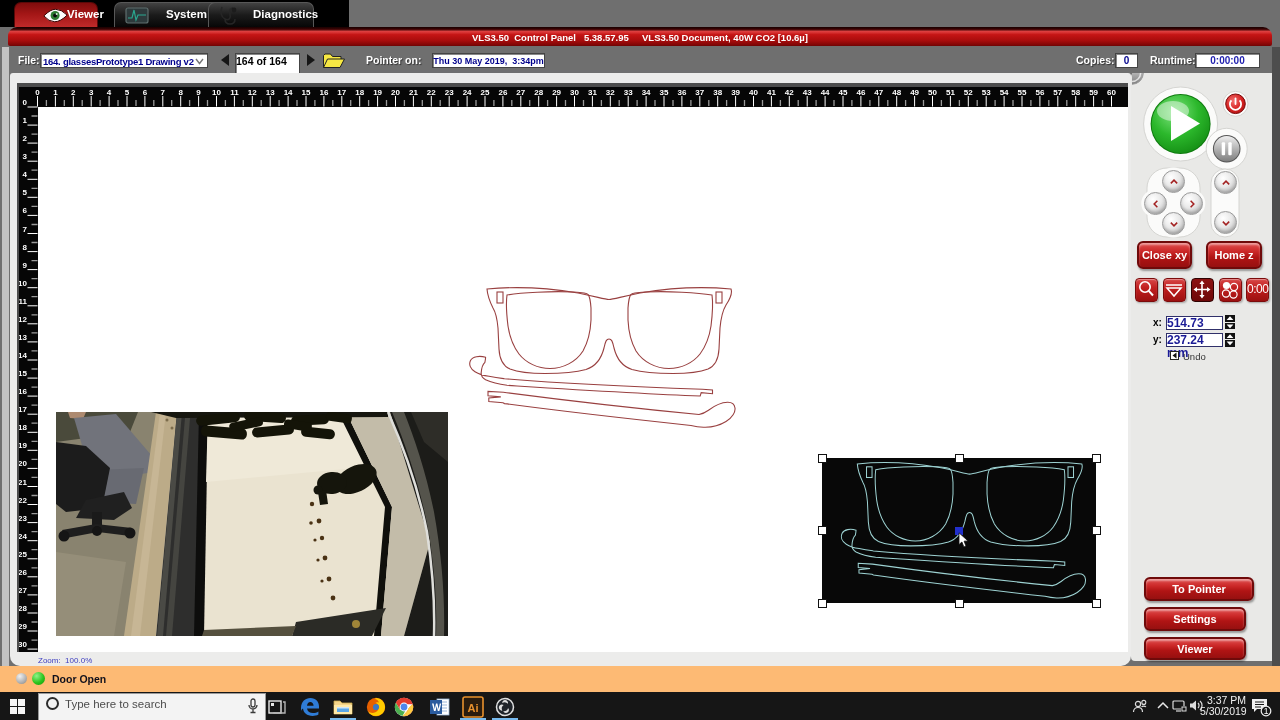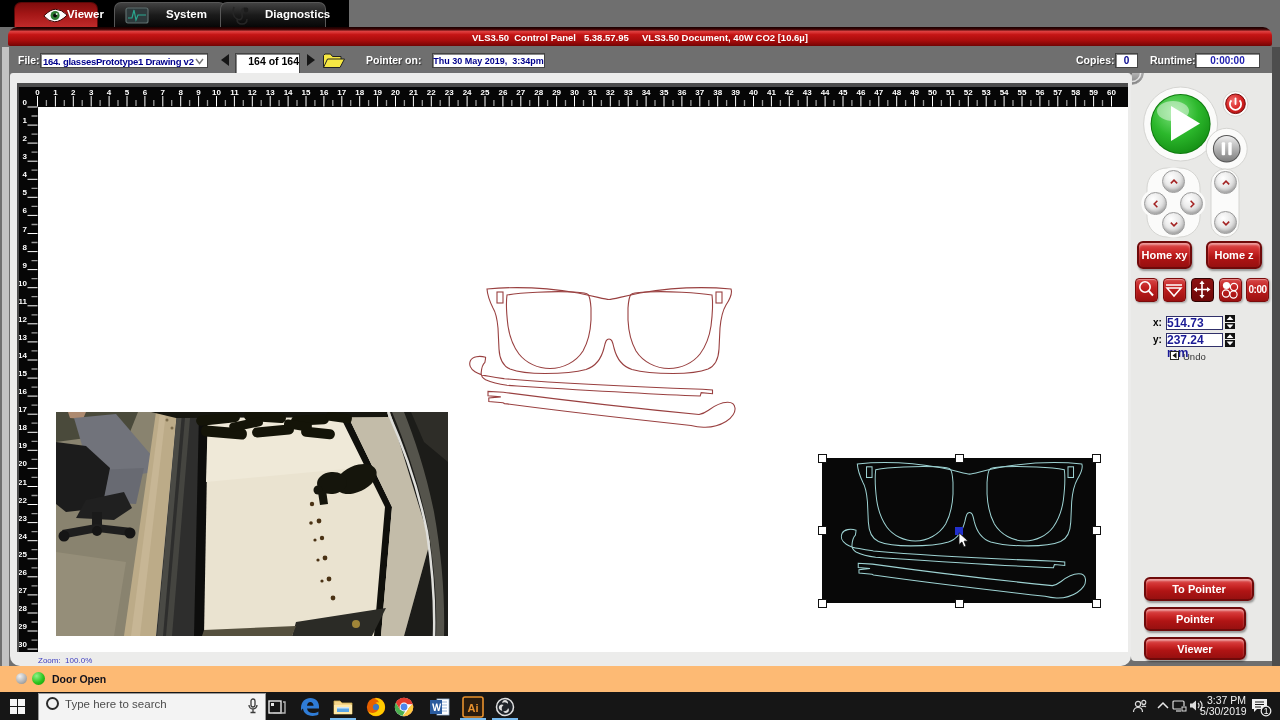--- a/index.html
+++ b/index.html
@@ -11,7 +11,7 @@
 .tab{top:2px;height:25px;border-radius:7px 7px 0 0;color:#fff;font-size:11.5px;font-weight:bold;}
 #tabV{left:14px;width:84px;background:linear-gradient(#7e0c0c,#a31616 45%,#c12a2a);border:1px solid #5a0808;border-bottom:none}
 #tabS{left:114px;width:112px;background:linear-gradient(#424242,#1b1b1b 50%,#070707);border:1px solid #585858;border-bottom:none}
-#tabD{left:220px;width:106px;background:linear-gradient(#424242,#1b1b1b 50%,#070707);border:1px solid #585858;border-bottom:none}
+#tabD{left:208px;width:106px;background:linear-gradient(#424242,#1b1b1b 50%,#070707);border:1px solid #585858;border-bottom:none}
 .tabtxt{top:5px}
 
 #titlebar{left:8px;top:27px;width:1264px;height:19px;border-radius:9px 9px 2px 2px;

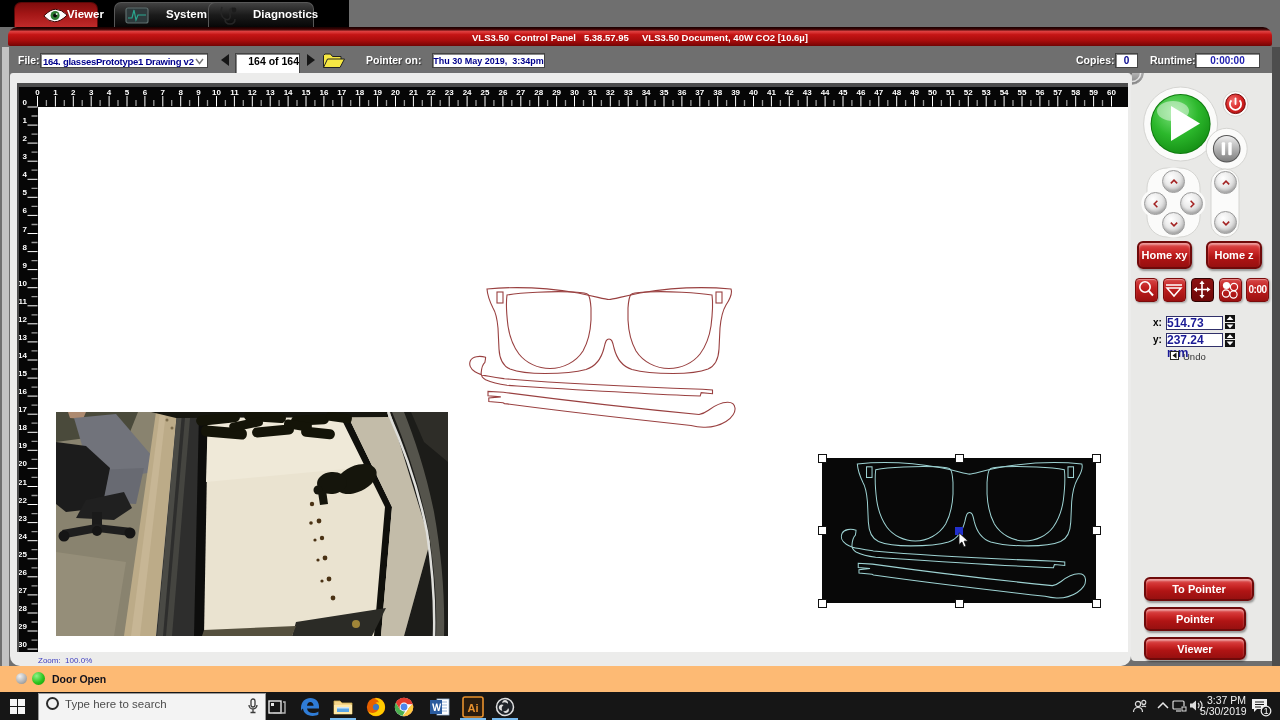--- a/index.html
+++ b/index.html
@@ -81,7 +81,7 @@
     </svg>
 </div>
 <div class="abs" style="left:221px;top:54px;width:0;height:0;border:6.5px solid transparent;border-right:8px solid #161616;border-left:none"></div>
-<div class="abs wbox" style="left:235px;top:53px;width:65px;height:27px;font-size:10.5px;text-align:right;line-height:14px;color:#000">164 of 164</div>
+<div class="abs wbox" style="left:235px;top:53px;width:65px;height:27px;font-size:10.5px;text-align:left;line-height:14px;color:#000">164 of 164</div>
 <div class="abs" style="left:307px;top:54px;width:0;height:0;border:6.5px solid transparent;border-left:8px solid #161616;border-right:none"></div>
 <svg class="abs" style="left:322px;top:52px" width="23" height="18" viewBox="0 0 23 18">
   <path d="M1.5,15.5 L1.5,3.5 L3,2 L8.5,2 L10.5,4.5 L19,4.5 L19,7" fill="#f7e843" stroke="#222" stroke-width="1"></path>

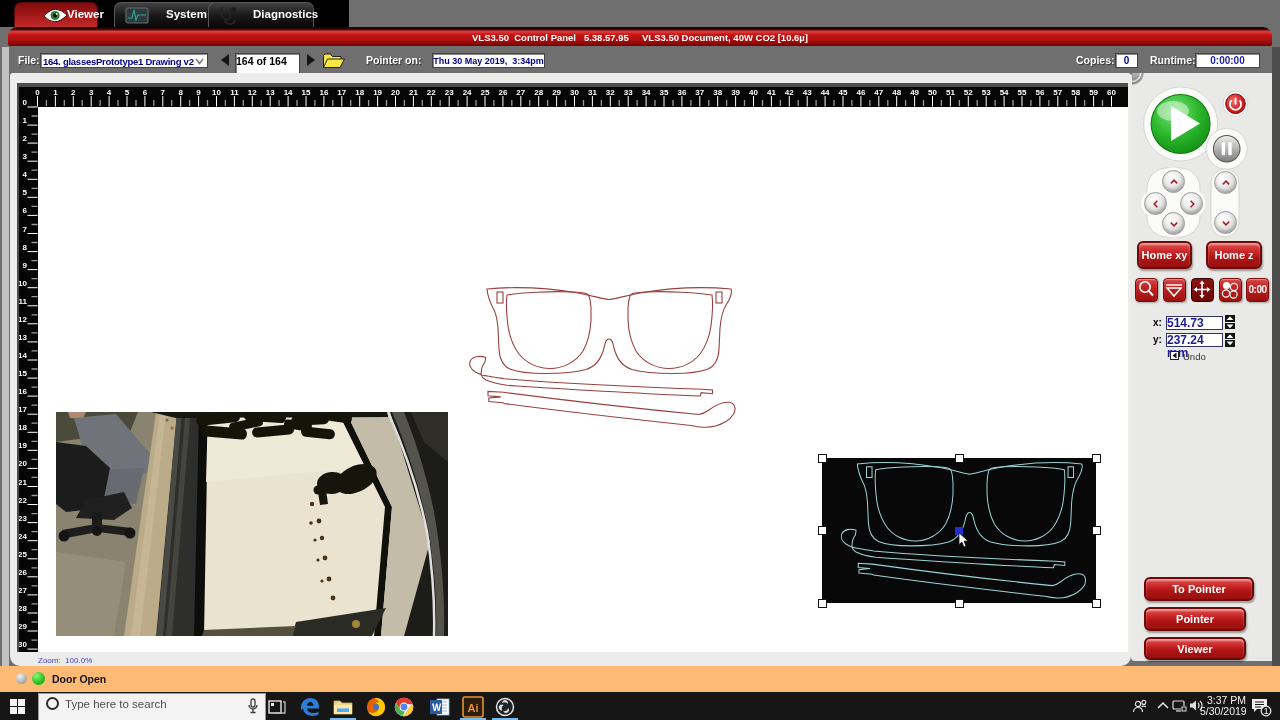--- a/index.html
+++ b/index.html
@@ -404,7 +404,7 @@
       <path d="M2,4 L5.5,7.5 L9,4" fill="none" stroke="#a32222" stroke-width="1.7"></path>
     </svg>
   </div>
-<div class="abs redglossy" style="left:1137px;top:241px;width:55px;height:28px;font-size:11px;line-height:25px">Home xy</div>
+<div class="abs redglossy" style="left:1137px;top:241px;width:55px;height:28px;font-size:11px;line-height:25px">Close xy</div>
 <div class="abs redglossy" style="left:1206px;top:241px;width:56px;height:28px;font-size:11px;line-height:25px">Home z</div>
 
 <div class="abs redsq" style="left:1135px;top:278px;width:23px;height:24px">

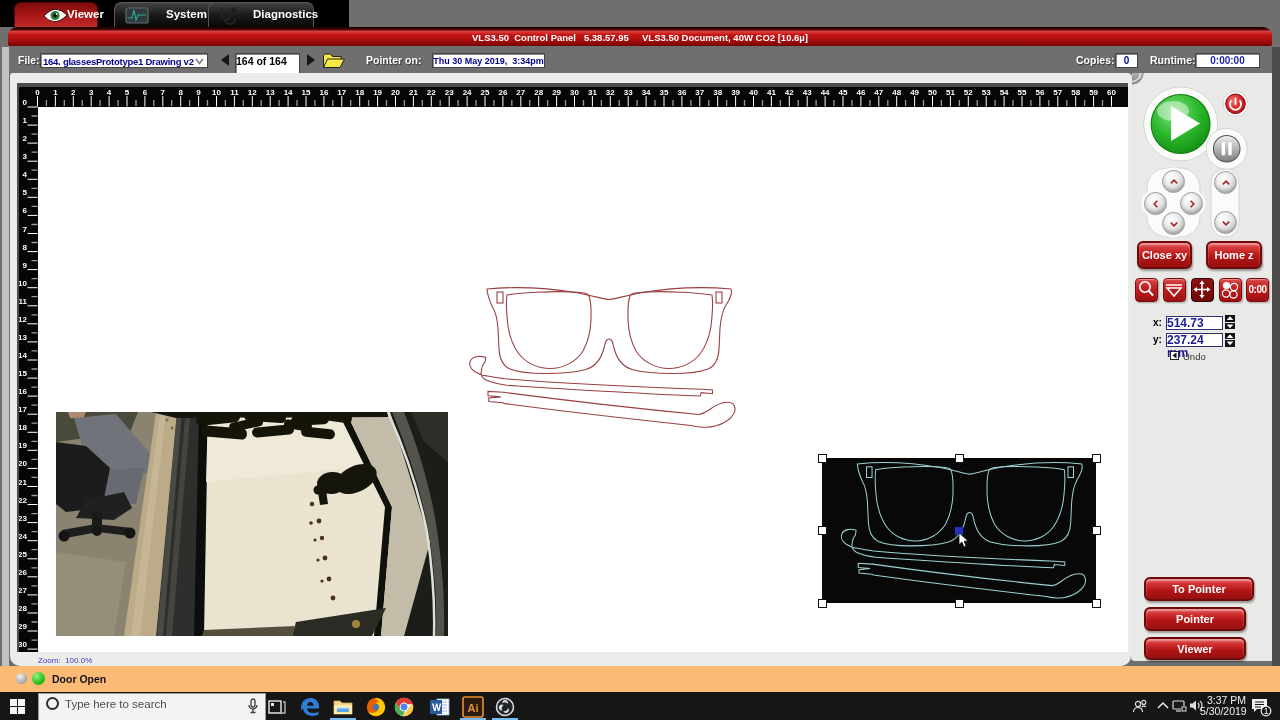--- a/index.html
+++ b/index.html
@@ -432,7 +432,7 @@
       <circle cx="13.5" cy="15.5" r="3.6" fill="none" stroke="#fff" stroke-width="1.2"></circle>
     </svg>
 </div>
-<div class="abs redsq" style="left:1246px;top:278px;width:23px;height:24px;color:#fff;font-size:10px;font-weight:bold;text-align:center;line-height:21px;letter-spacing:-0.5px">0:00</div>
+<div class="abs redsq" style="left:1246px;top:278px;width:23px;height:24px;color:#fff;font-size:12px;font-weight:normal;text-align:center;line-height:21px;letter-spacing:-0.5px">0:00</div>
 
 <div class="abs bold" style="left:1153px;top:317px;font-size:10px">x:</div>
 <div class="abs fld" style="left:1166px;top:315.5px;width:57px;height:14px">514.73 mm</div>

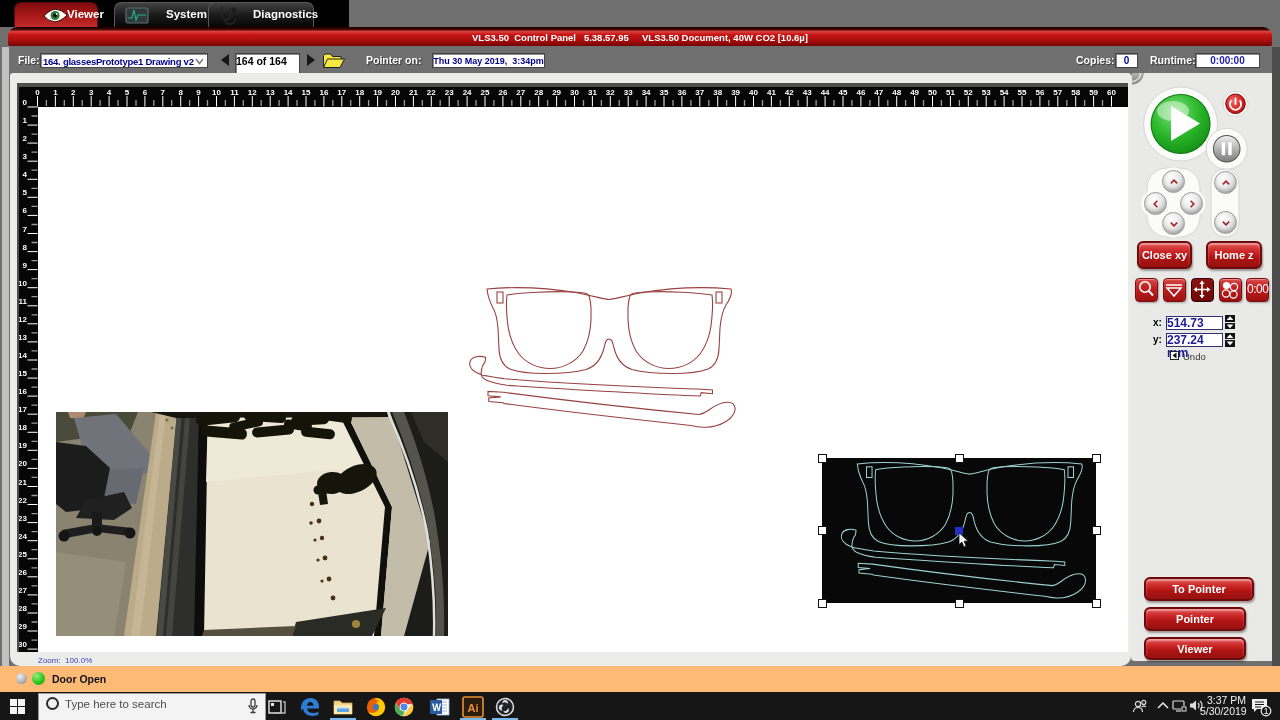--- a/index.html
+++ b/index.html
@@ -470,7 +470,7 @@
 <div class="abs" style="left:1183px;top:351px;font-size:9.5px;color:#333">Undo</div>
 
 <div class="abs redglossy" style="left:1144px;top:577px;width:110px;height:24px;font-size:11px;line-height:21px">To Pointer</div>
-<div class="abs redglossy" style="left:1144px;top:607px;width:102px;height:24px;font-size:11px;line-height:21px">Pointer</div>
+<div class="abs redglossy" style="left:1144px;top:607px;width:102px;height:24px;font-size:11px;line-height:21px">Settings</div>
 <div class="abs redglossy" style="left:1144px;top:637px;width:102px;height:23px;font-size:11px;line-height:20px">Viewer</div>
 
 <div class="abs" id="statusbar">

